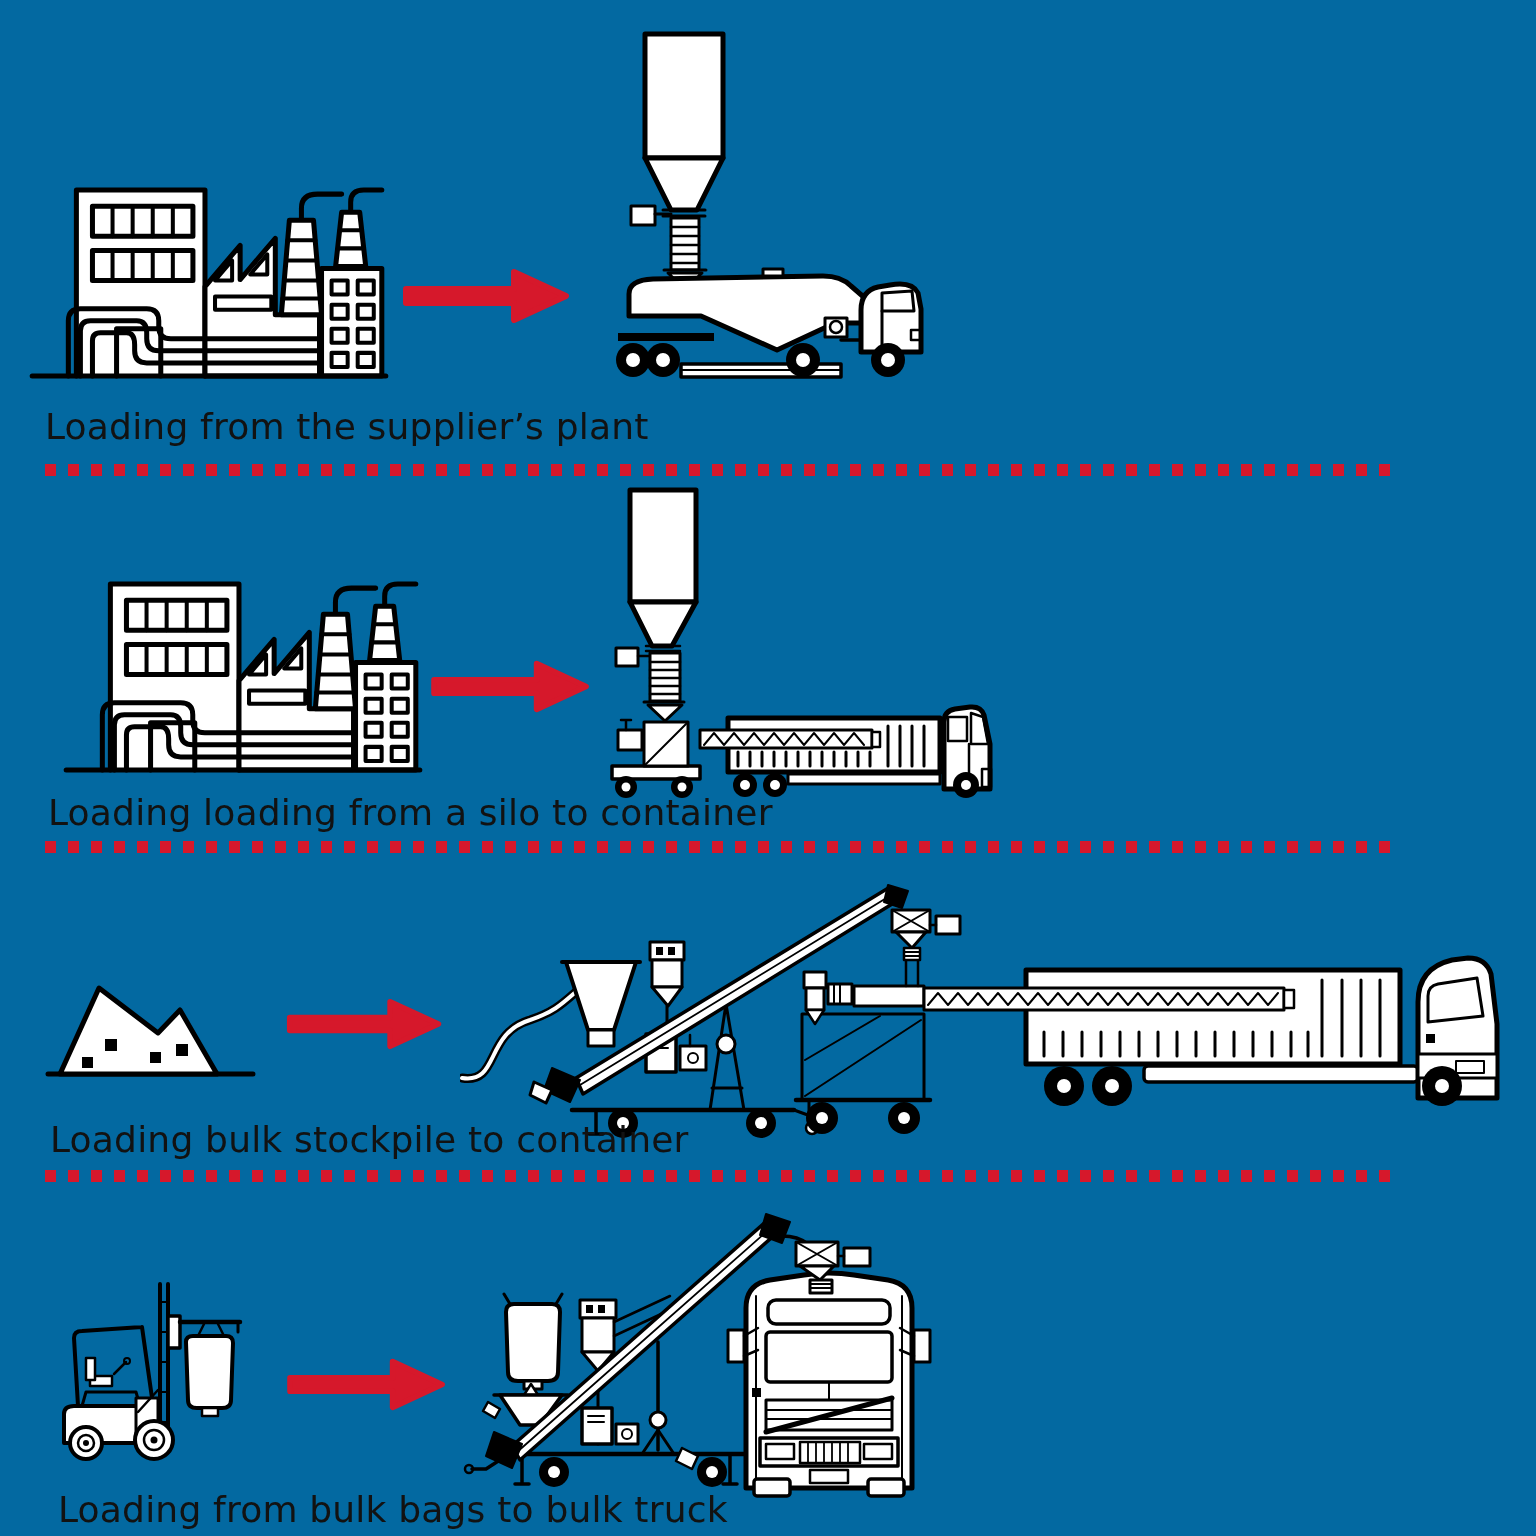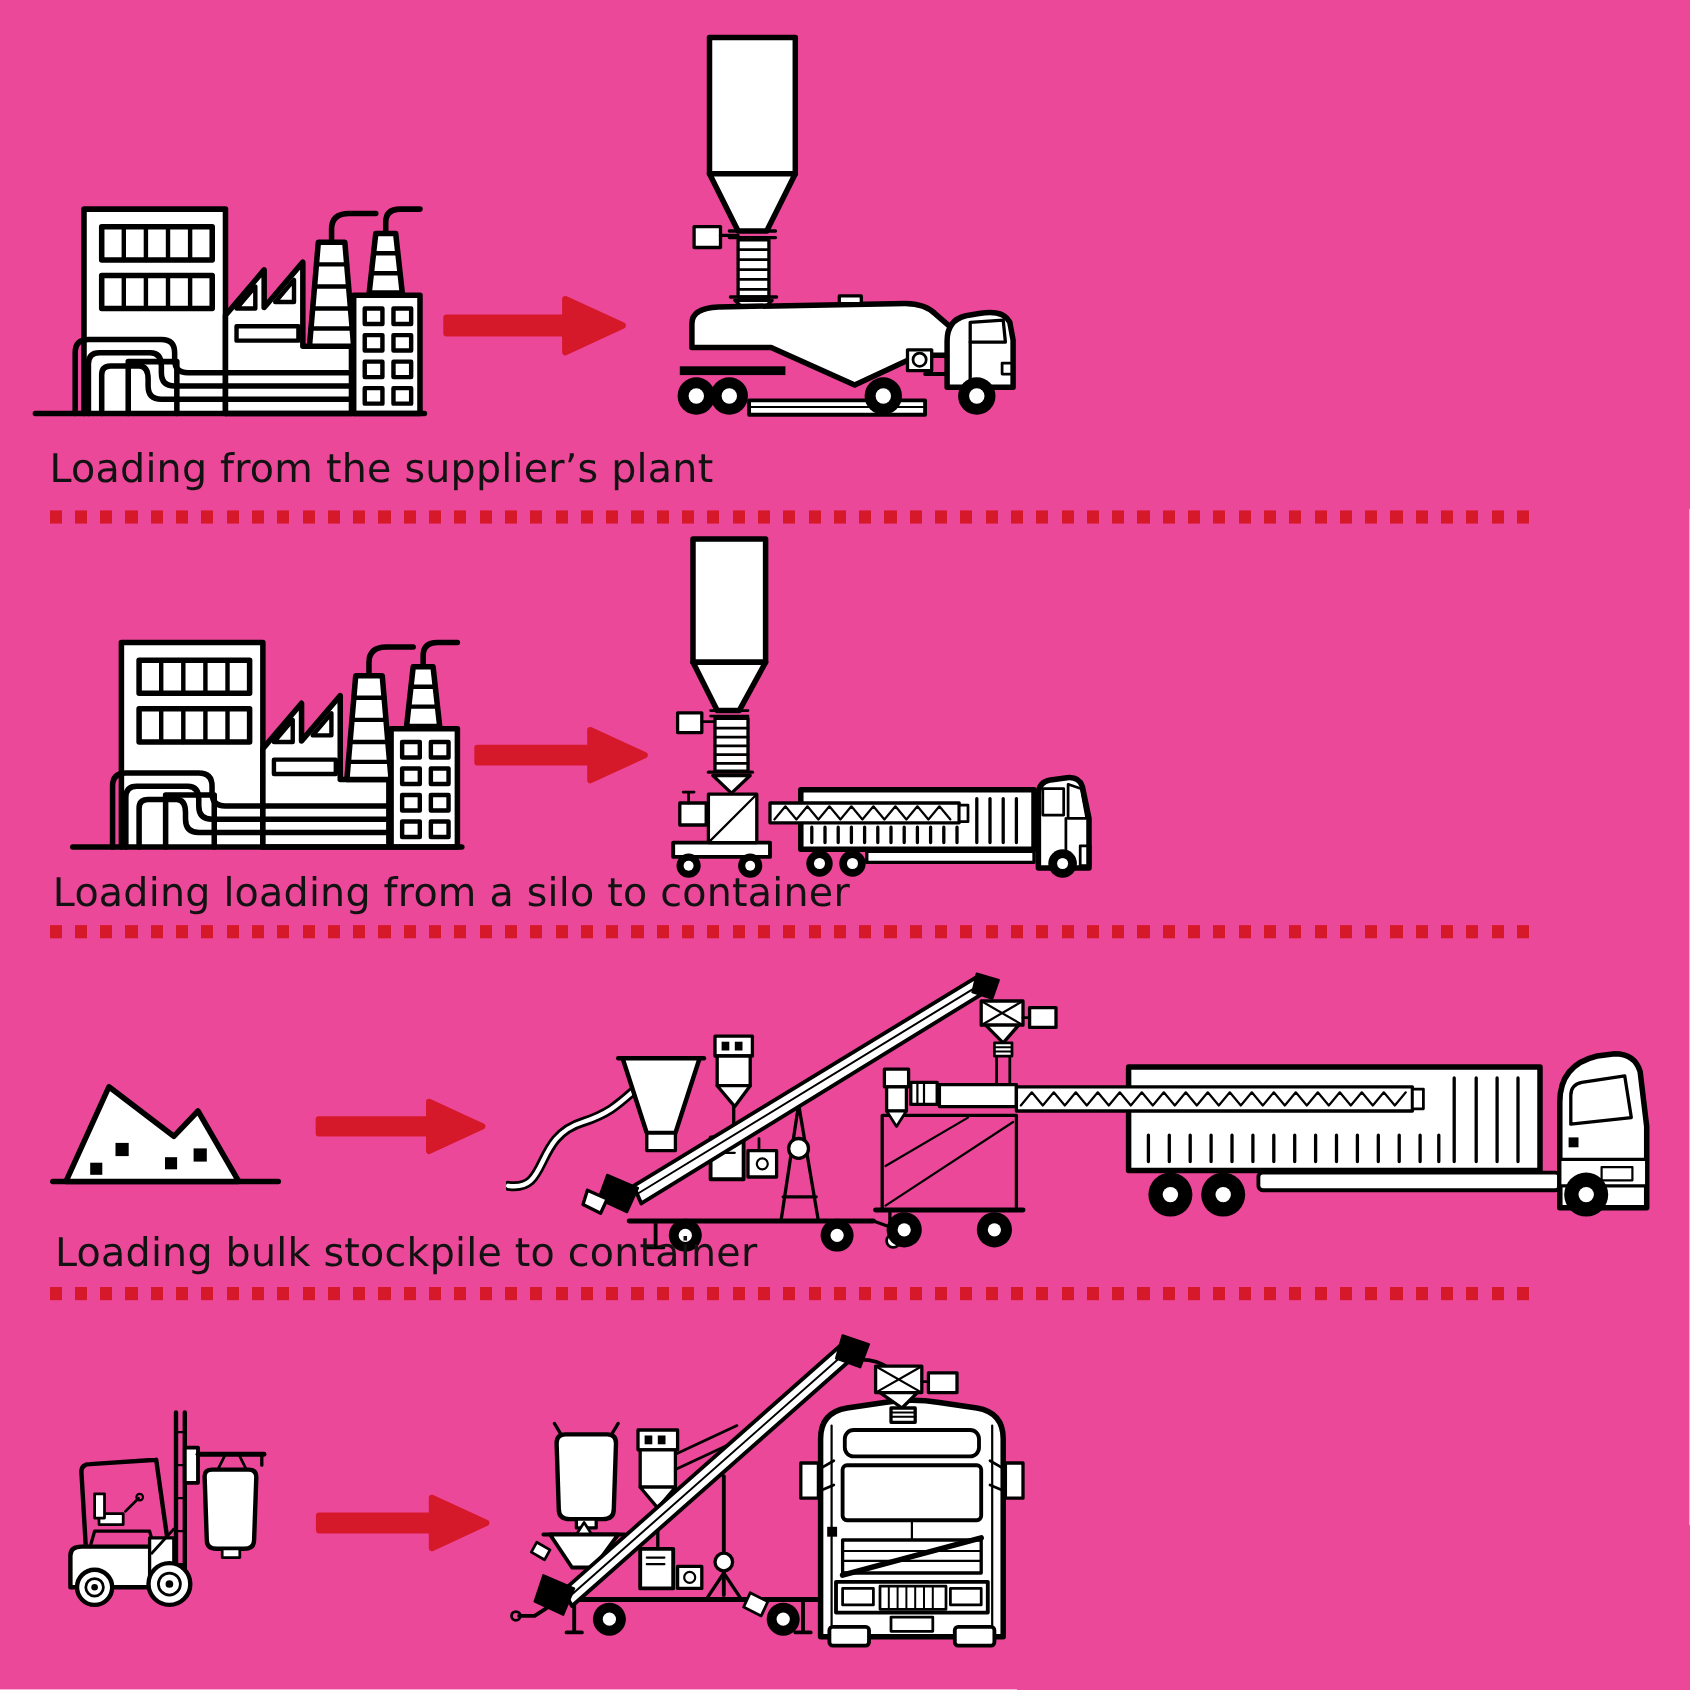--- a/index.html
+++ b/index.html
@@ -5,7 +5,7 @@
   :root{ --accent:#d6182b; --ink:#000000; }
   html,body{margin:0;padding:0;background:#ffffff;}
   .canvas{
-    position:relative;width:1536px;height:1536px;background:#ec4899;overflow:hidden;
+    position:relative;width:1536px;height:1536px;background:#0369a1;overflow:hidden;
     font-family:"DejaVu Sans","Liberation Sans",sans-serif;
   }
   .abs{position:absolute;}

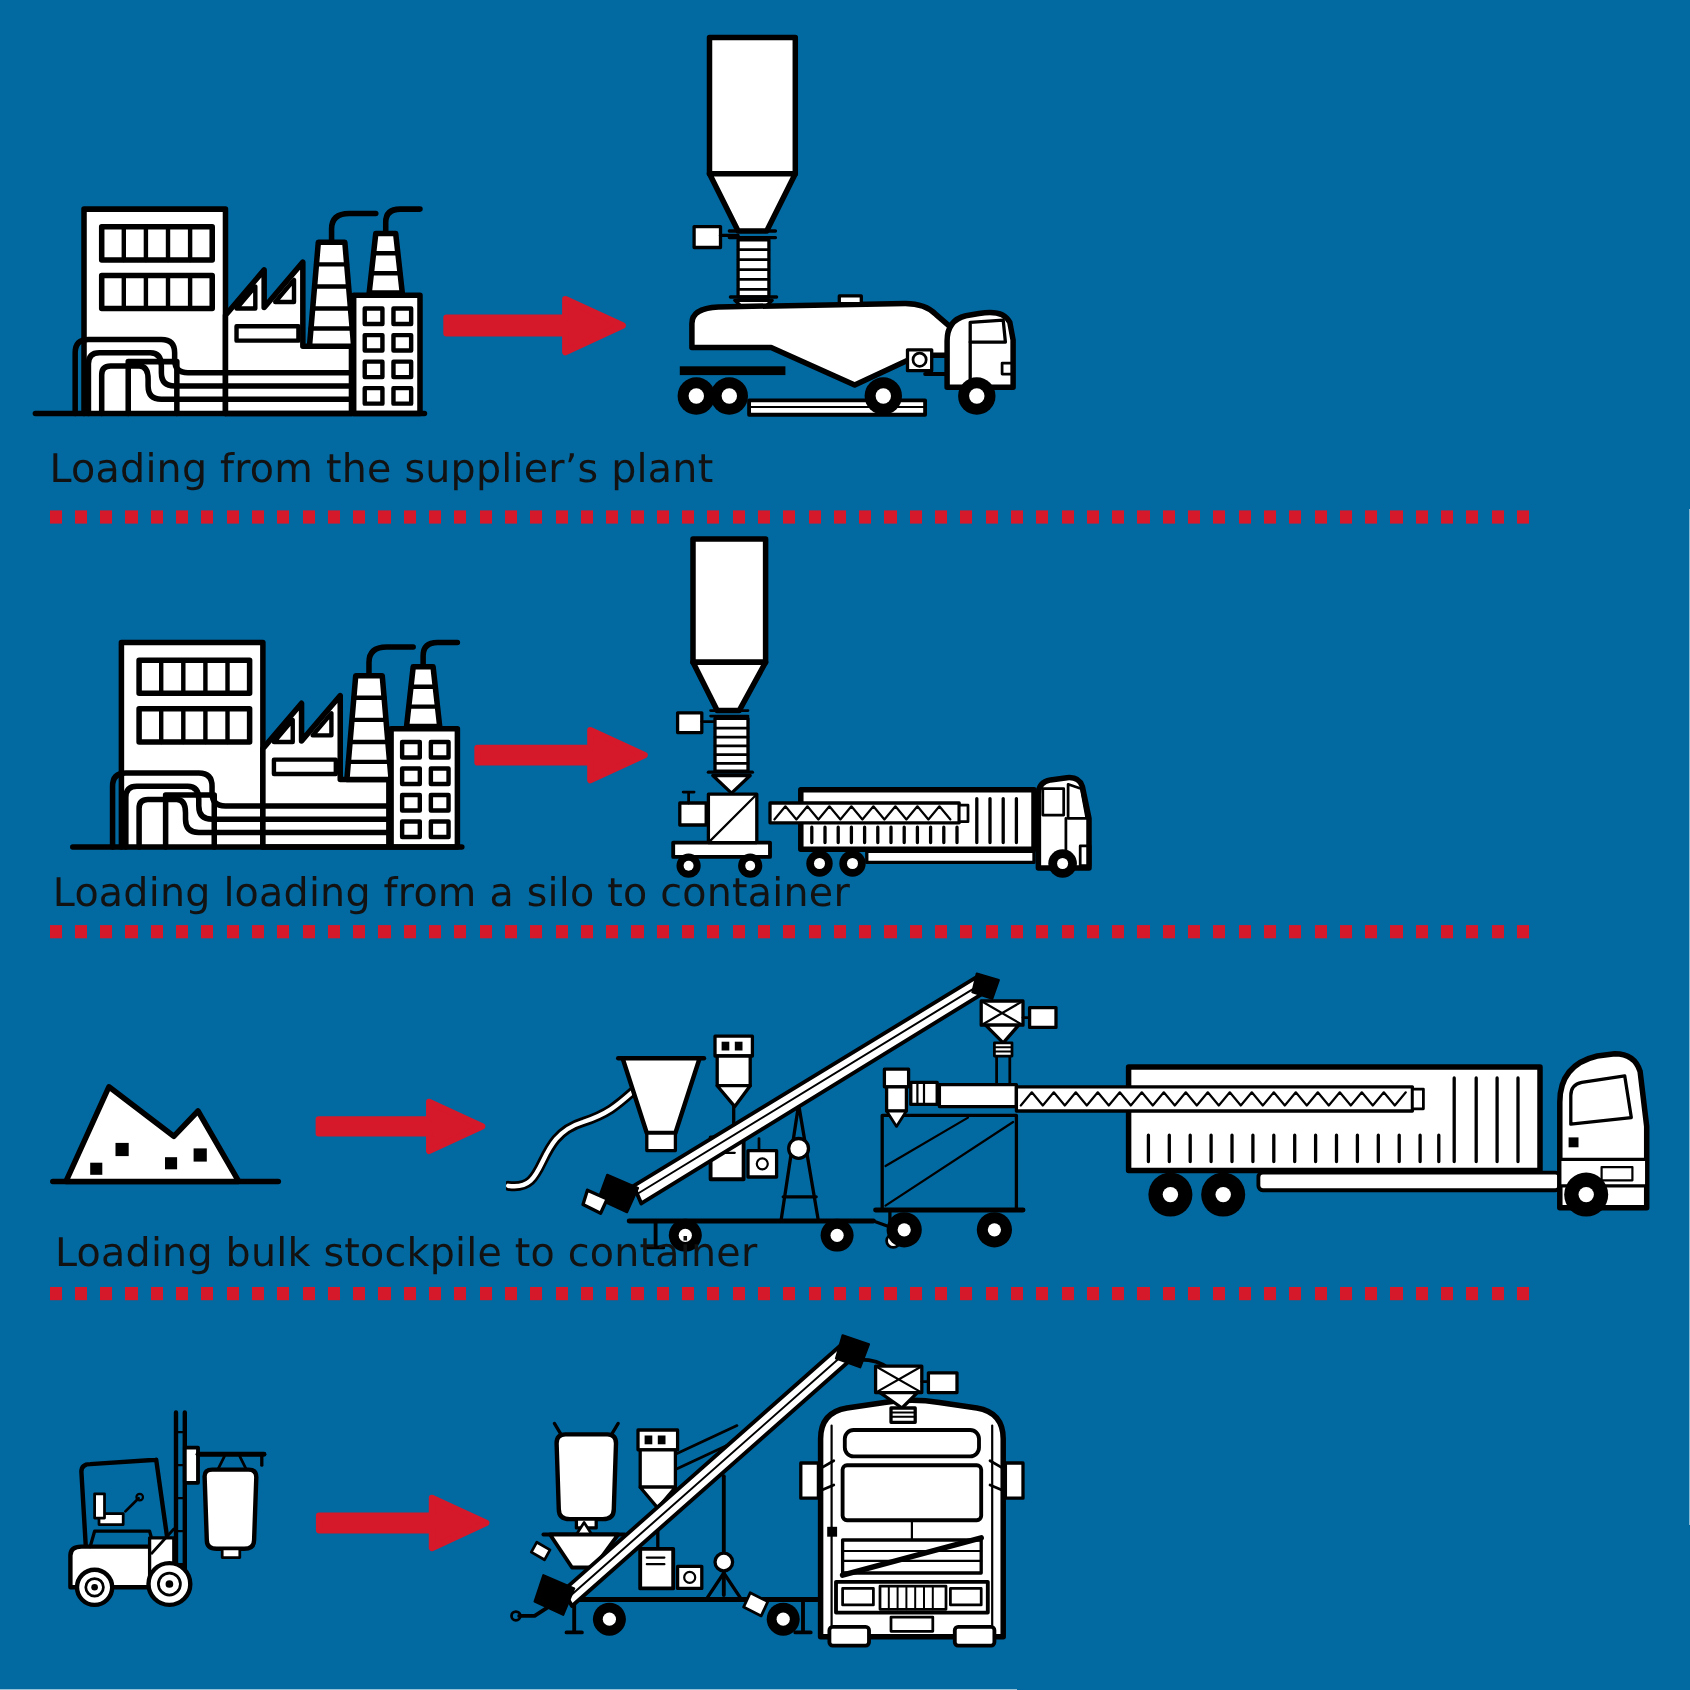--- a/index.html
+++ b/index.html
@@ -394,6 +394,7 @@
     </g>
   </svg>
 
+  <div class="caption" style="left:58px;top:1489px">Loading from bulk bags to bulk truck</div>
 
 </div>
 

